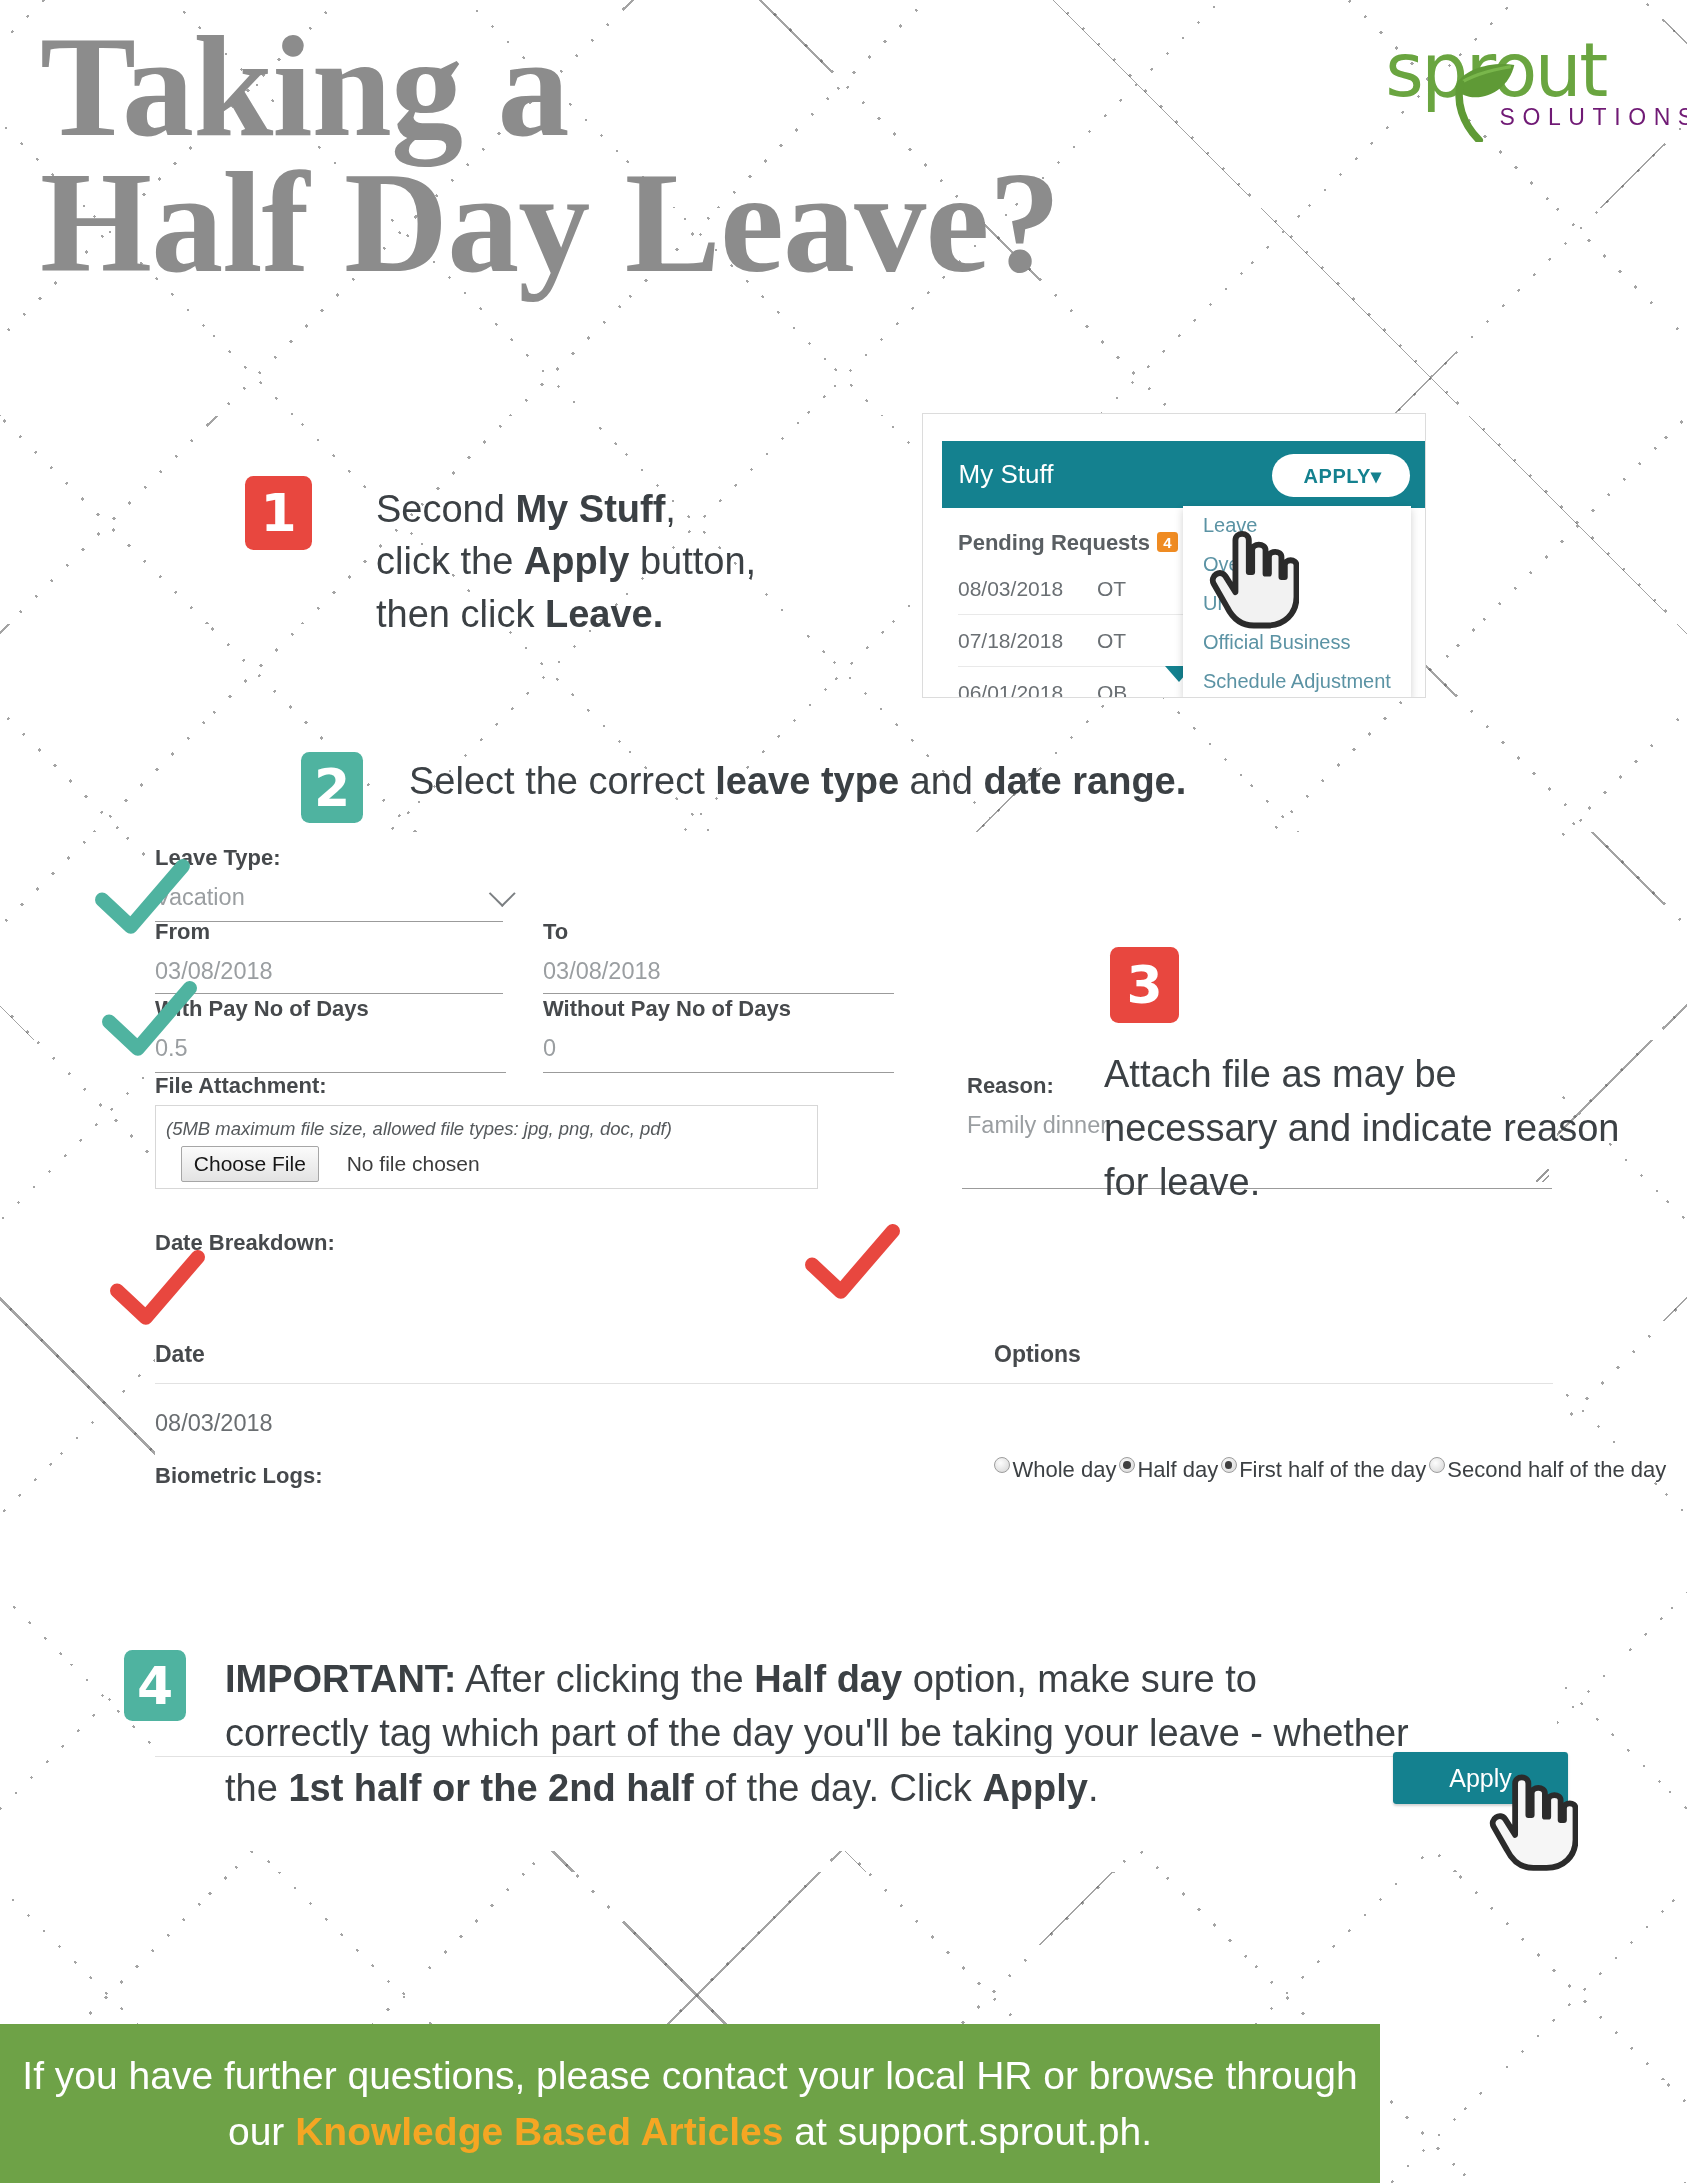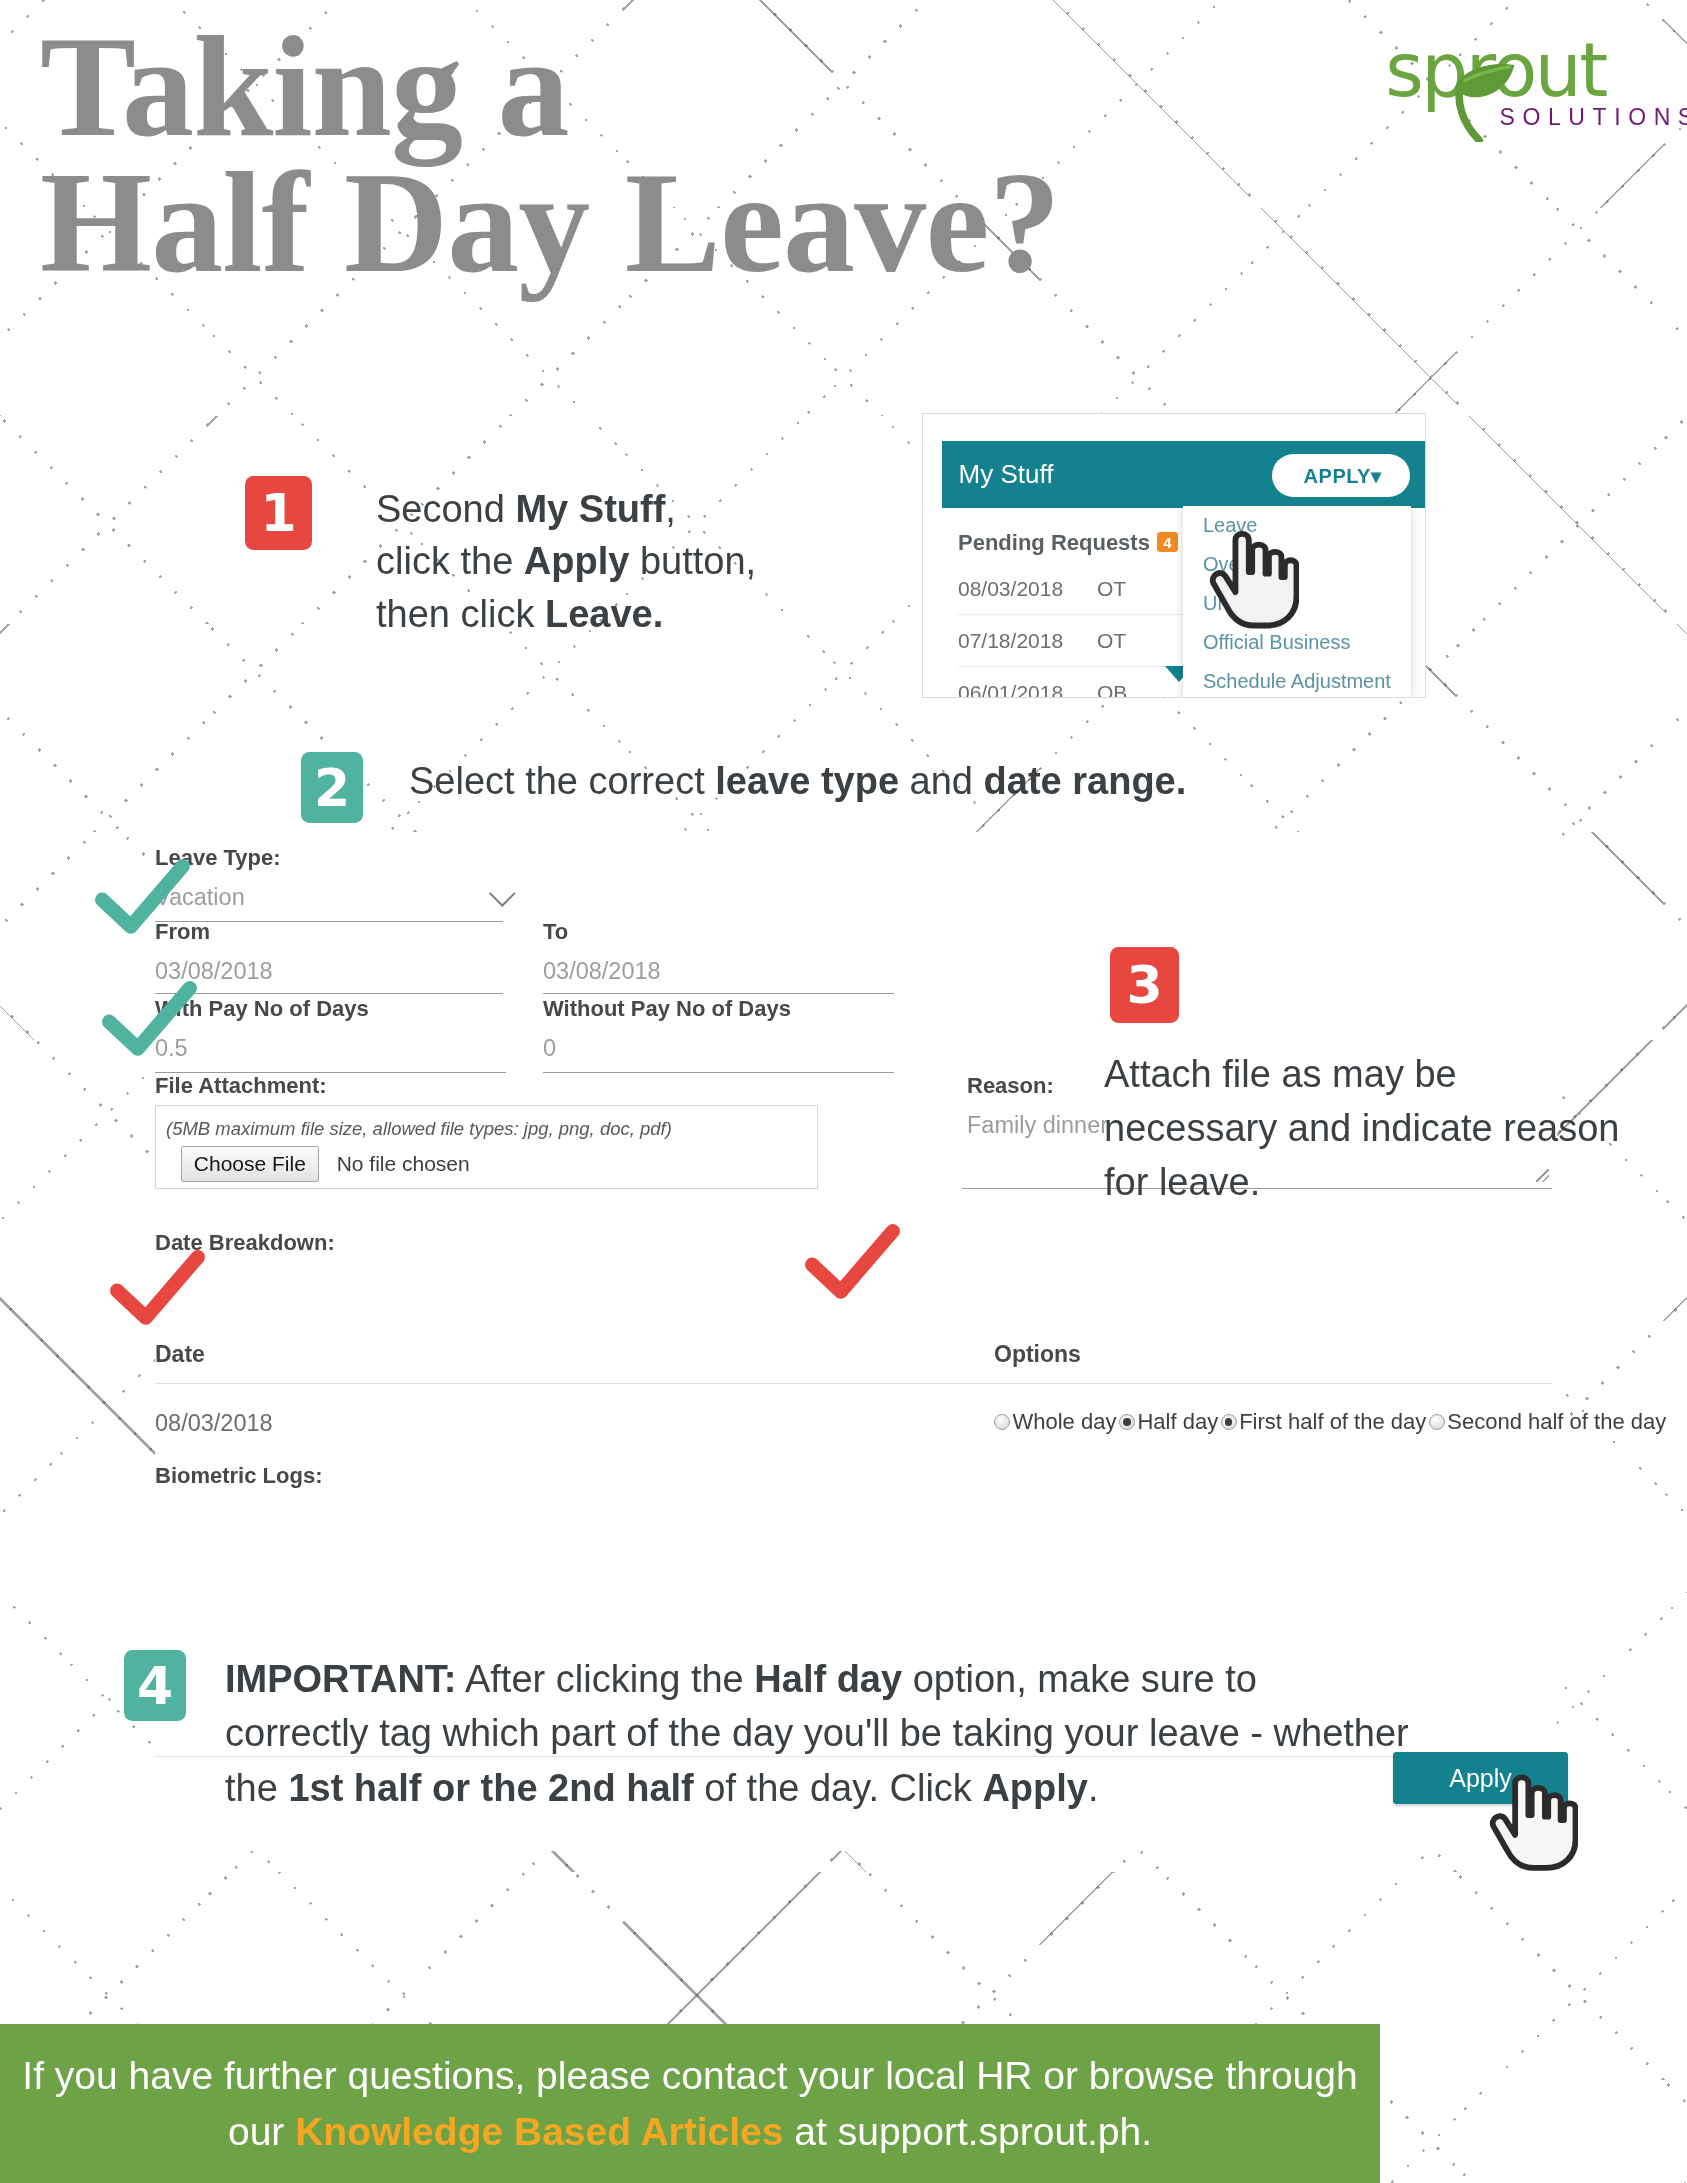--- a/index.html
+++ b/index.html
@@ -271,7 +271,7 @@
     color: #161616;
   }
   #choose-file .nofile {
-    margin-left: 18px;
+    margin-left: 28px;
     font-size: 21px;
     color: #3c3c3c;
   }

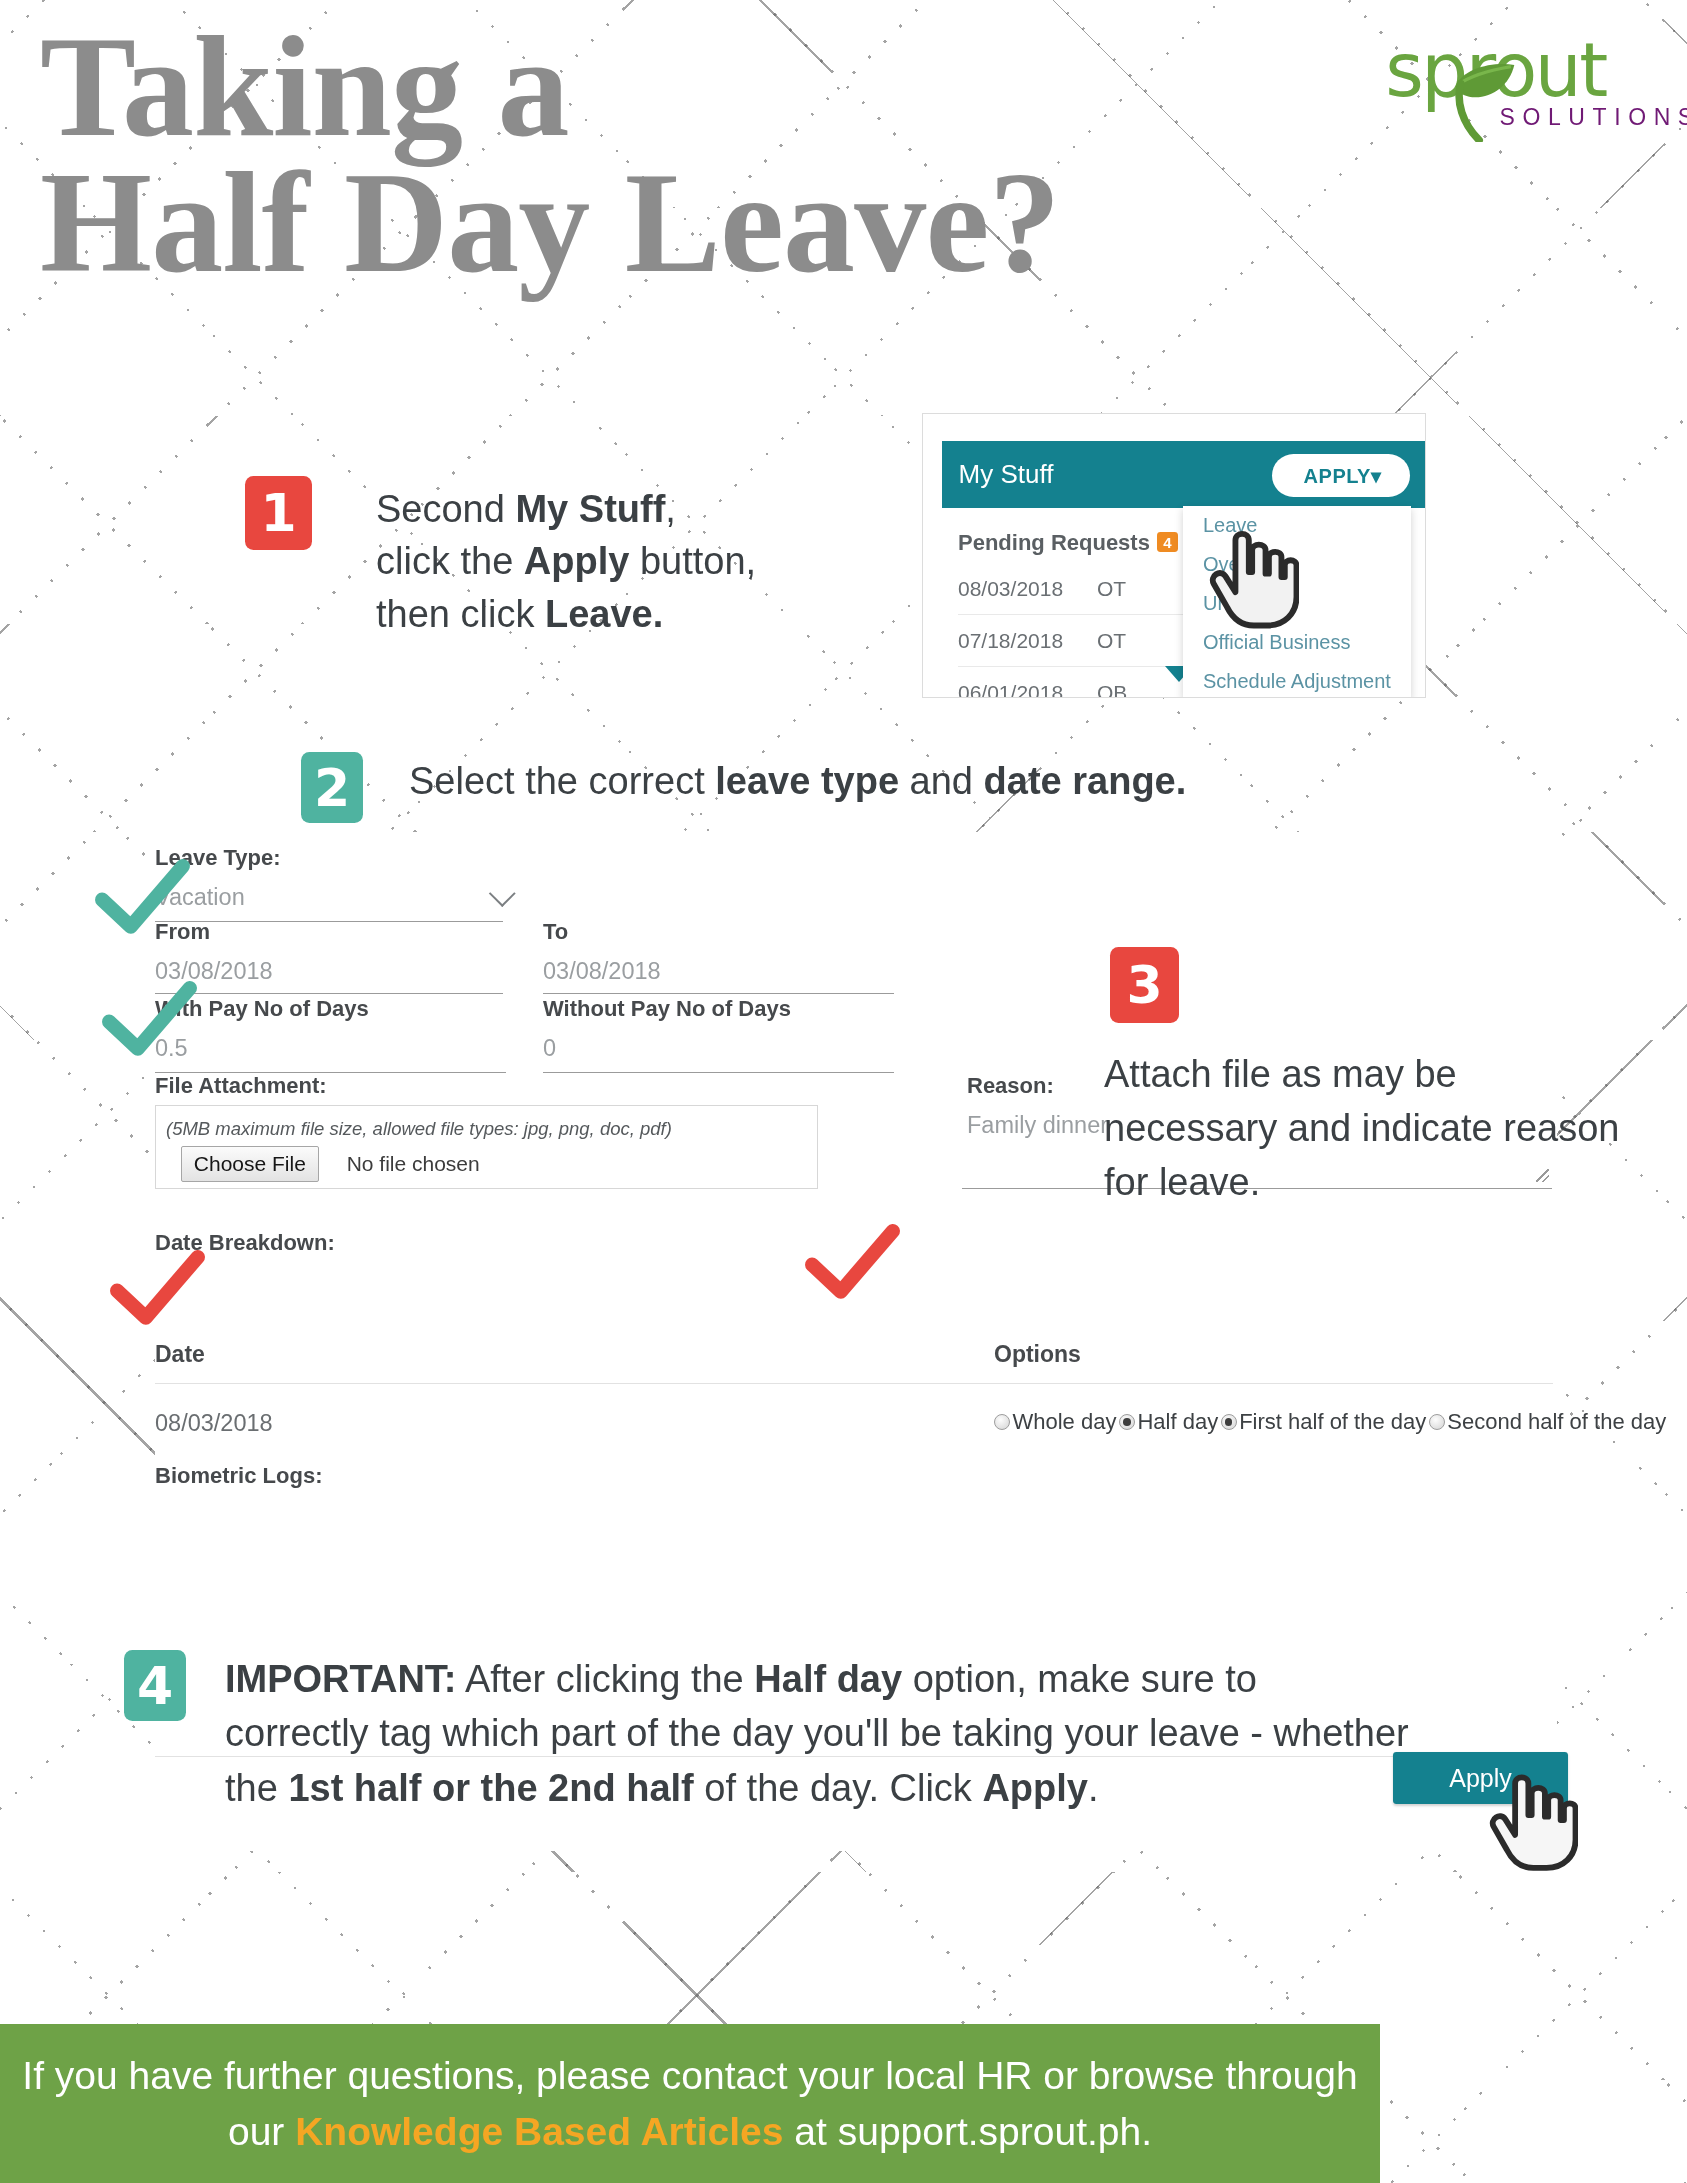--- a/index.html
+++ b/index.html
@@ -302,7 +302,7 @@
     font-size: 22px; color: #3d4144;
     white-space: nowrap;
   }
-  .radio-group .opt { display: flex; align-items: center; margin-right: 2.5px; }
+  .radio-group .opt { display: flex; align-items: flex-start; margin-right: 2.5px; margin-top: 48px; }
   .rd {
     width: 16px; height: 16px;
     border-radius: 50%;

